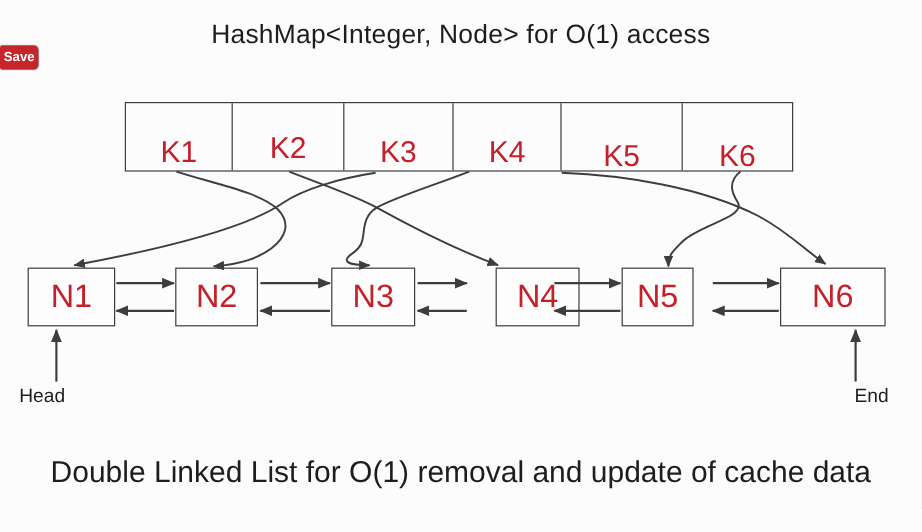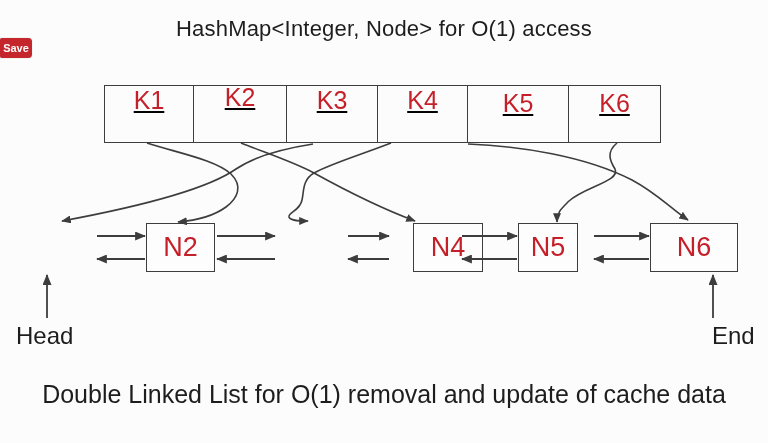--- a/index.html
+++ b/index.html
@@ -32,7 +32,7 @@
   }
   .hm-cell{
     box-sizing:border-box;border-right:1.6px solid var(--line);
-    display:flex;align-items:flex-start;justify-content:center;text-decoration:underline;
+    display:flex;align-items:flex-end;justify-content:center;
   }
   .hm-cell:nth-child(1){width:89px}
   .hm-cell:nth-child(2){width:93px}

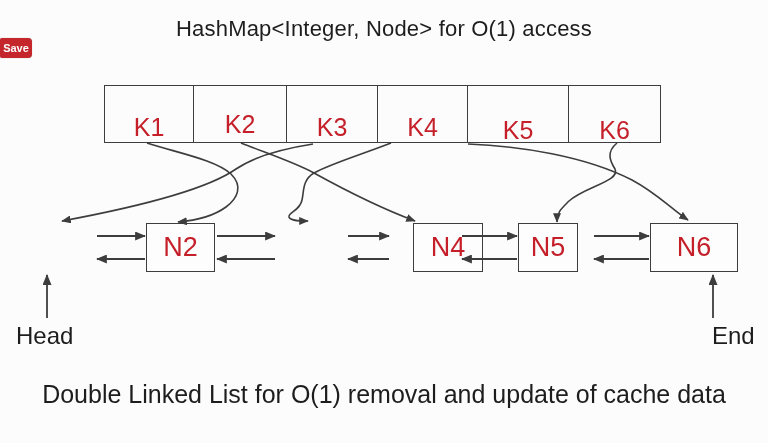--- a/index.html
+++ b/index.html
@@ -101,6 +101,9 @@
     </div>
   </div>
 
+  <div class="node n1">
+    <span class="node-label">N1</span>
+  </div>
   <div class="node n2">
     <span class="node-label">N2</span>
   </div>

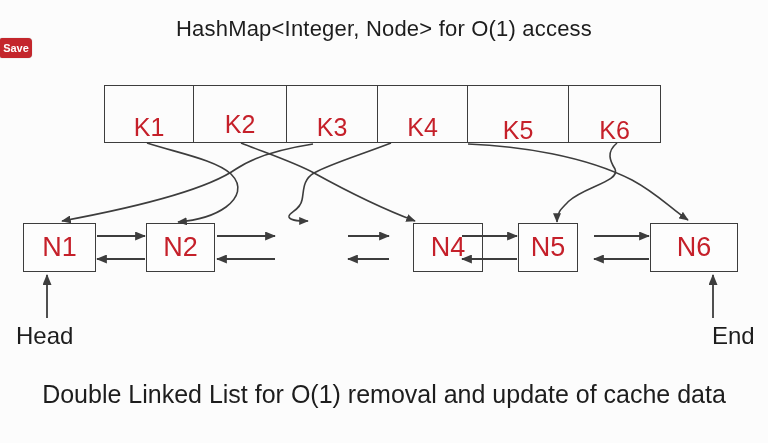--- a/index.html
+++ b/index.html
@@ -107,6 +107,9 @@
   <div class="node n2">
     <span class="node-label">N2</span>
   </div>
+  <div class="node n3">
+    <span class="node-label">N3</span>
+  </div>
   <div class="node n4">
     <span class="node-label">N4</span>
   </div>

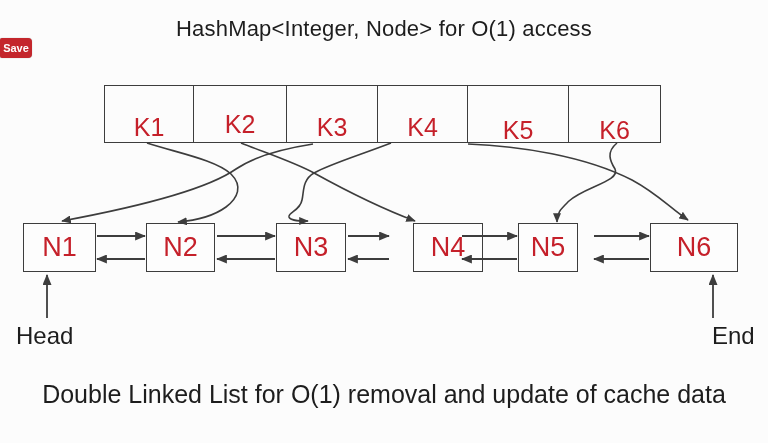--- a/index.html
+++ b/index.html
@@ -58,7 +58,7 @@
   .n5{left:518px;width:60px}
   .n6{left:650px;width:88px}
   .end-label{
-    position:absolute;top:322px;font-size:24px;color:var(--ink);
+    position:absolute;top:322px;font-size:16px;color:var(--ink);
   }
   .head-pos{left:16px}
   .end-pos{left:712px}

